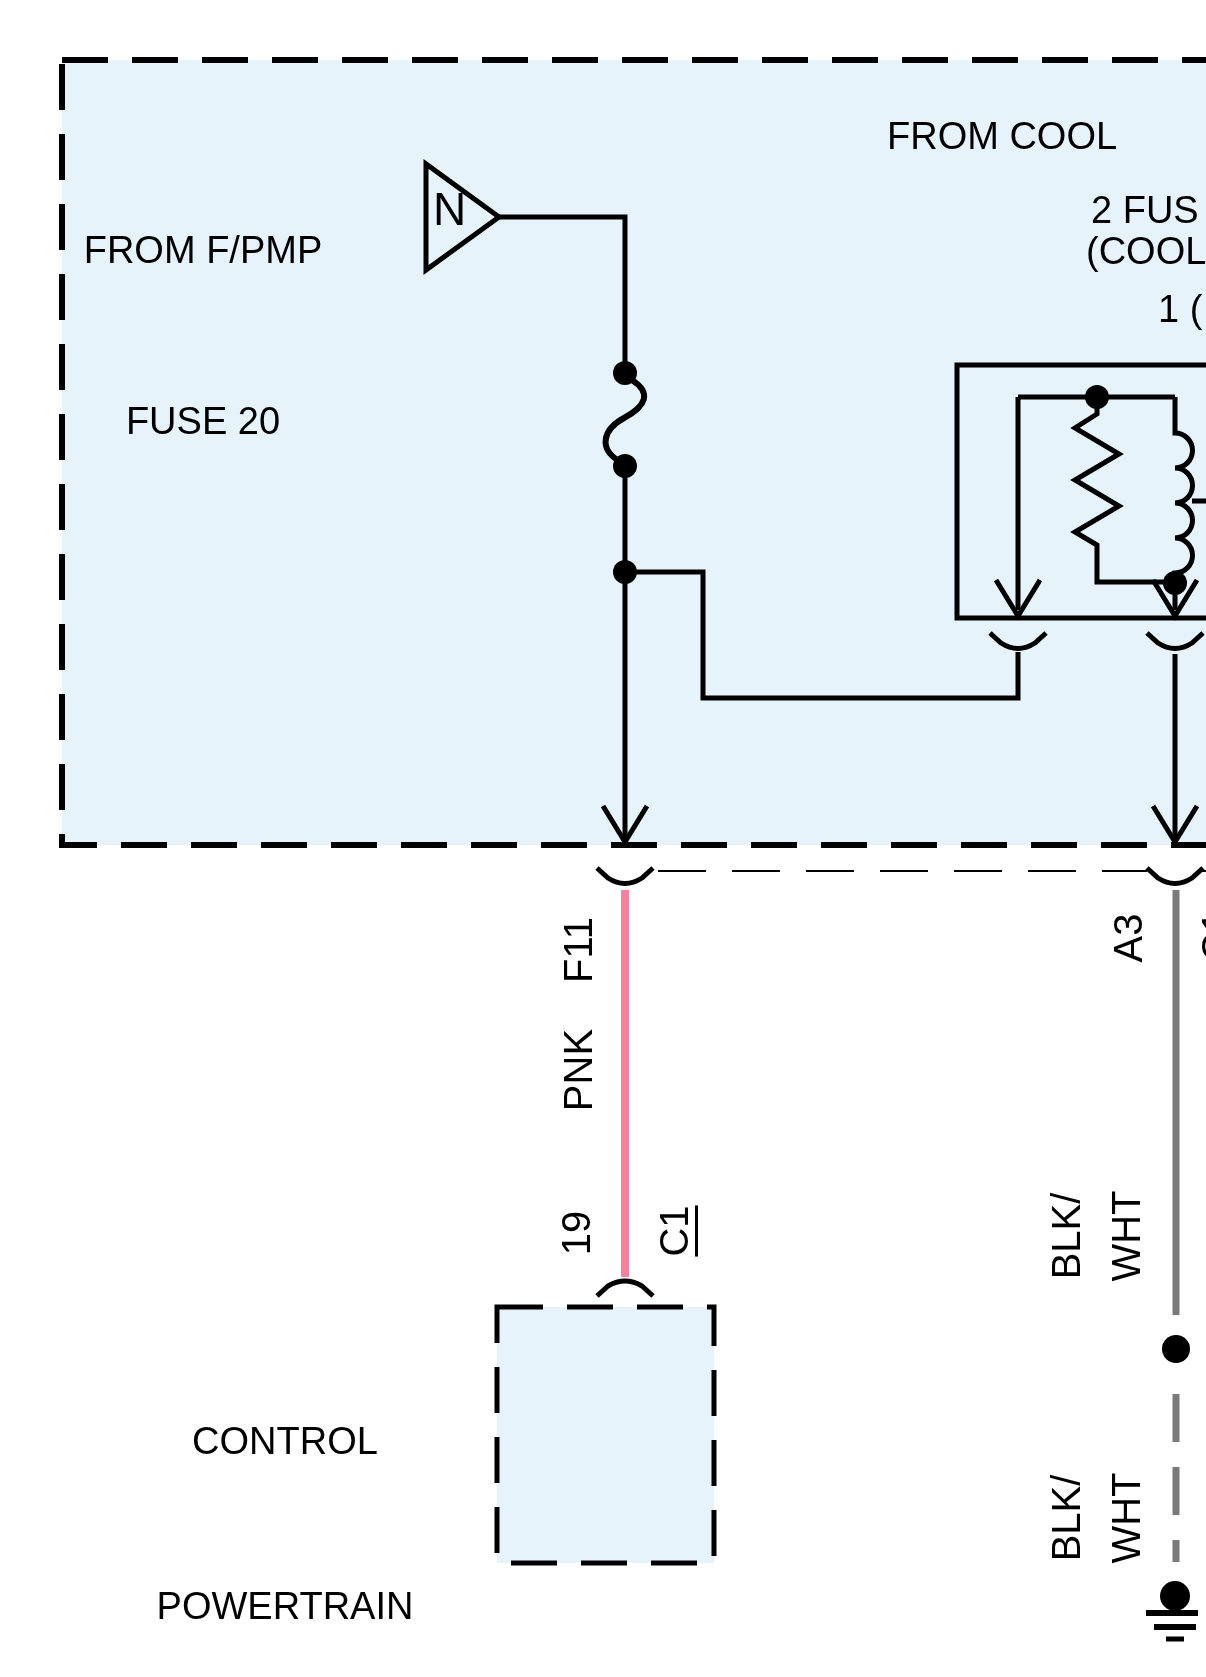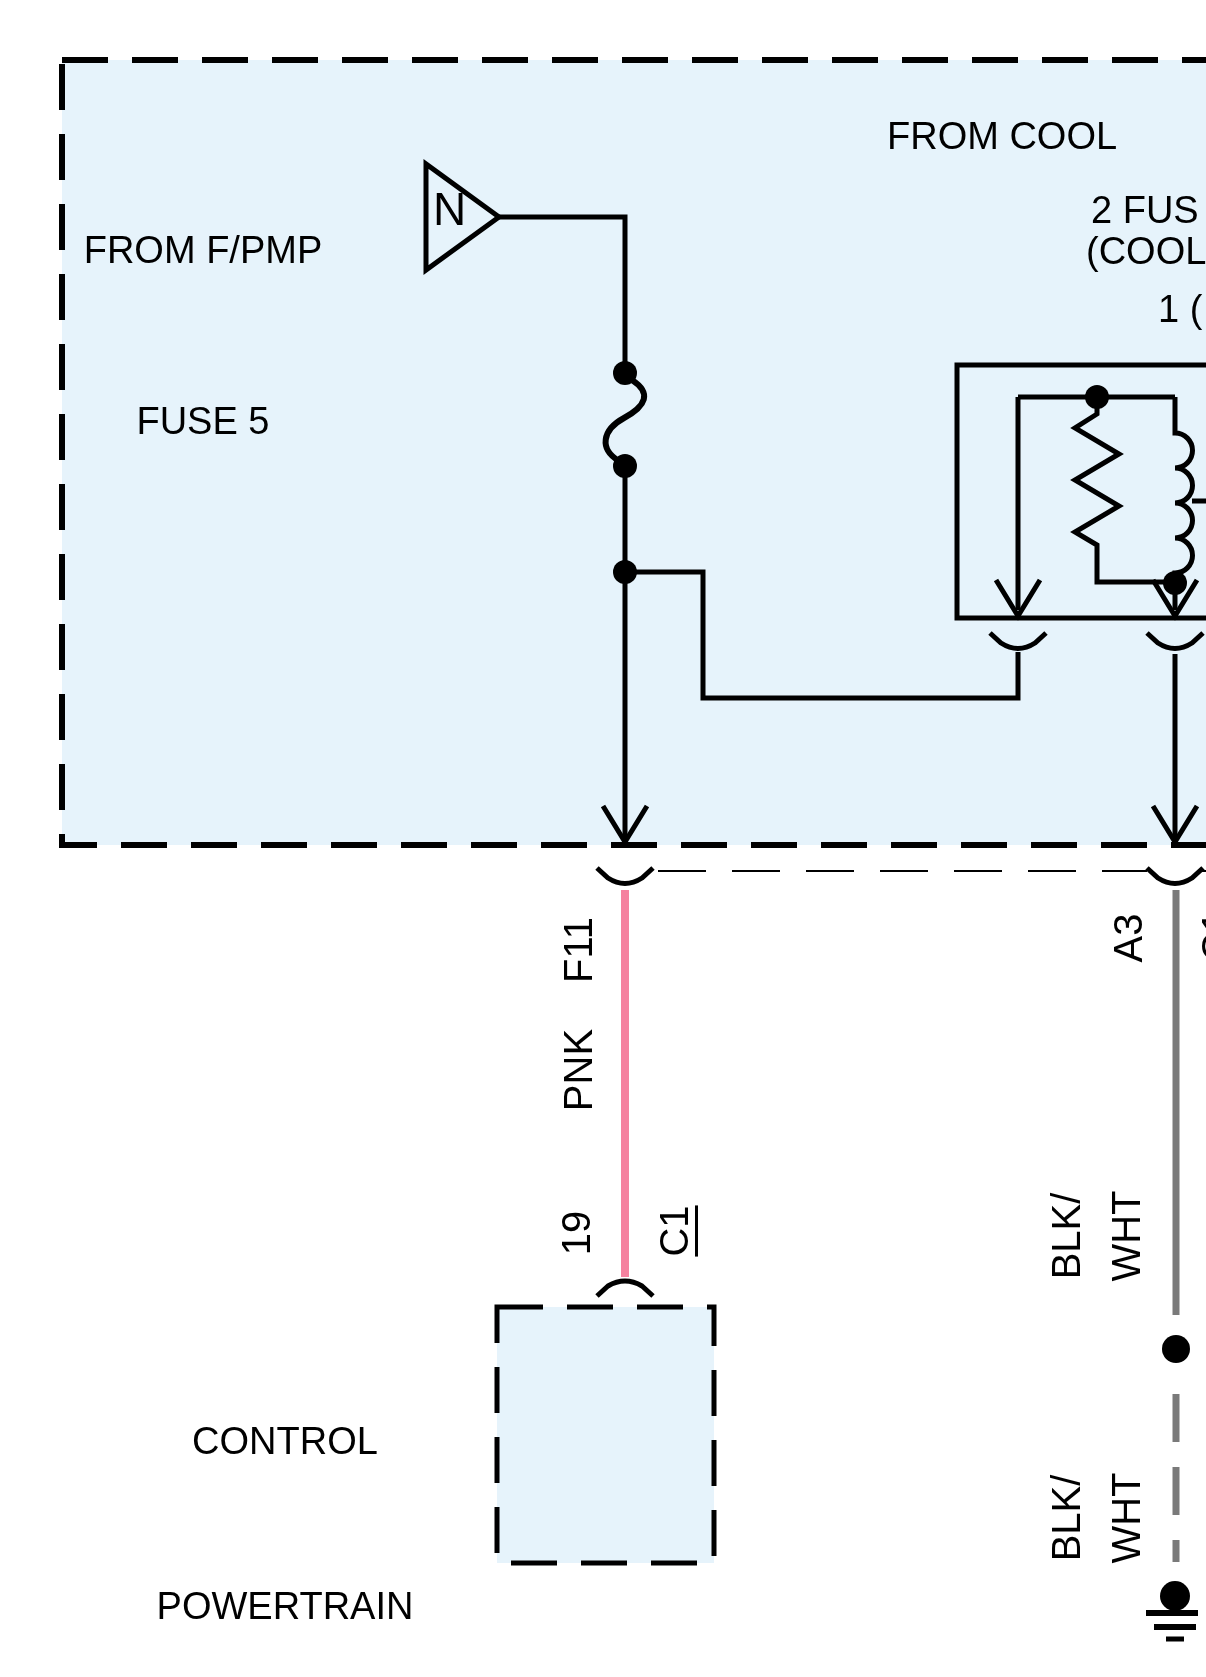--- a/index.html
+++ b/index.html
@@ -87,7 +87,7 @@
 
   <div class="t right" style="left:0;top:108px;width:406px;">
     <div>FROM F/PMP</div>
-    <div>FUSE 5</div>
+    <div>FUSE 20</div>
   </div>
 
   <div class="nlabel" style="left:433px;top:186px;">N</div>

